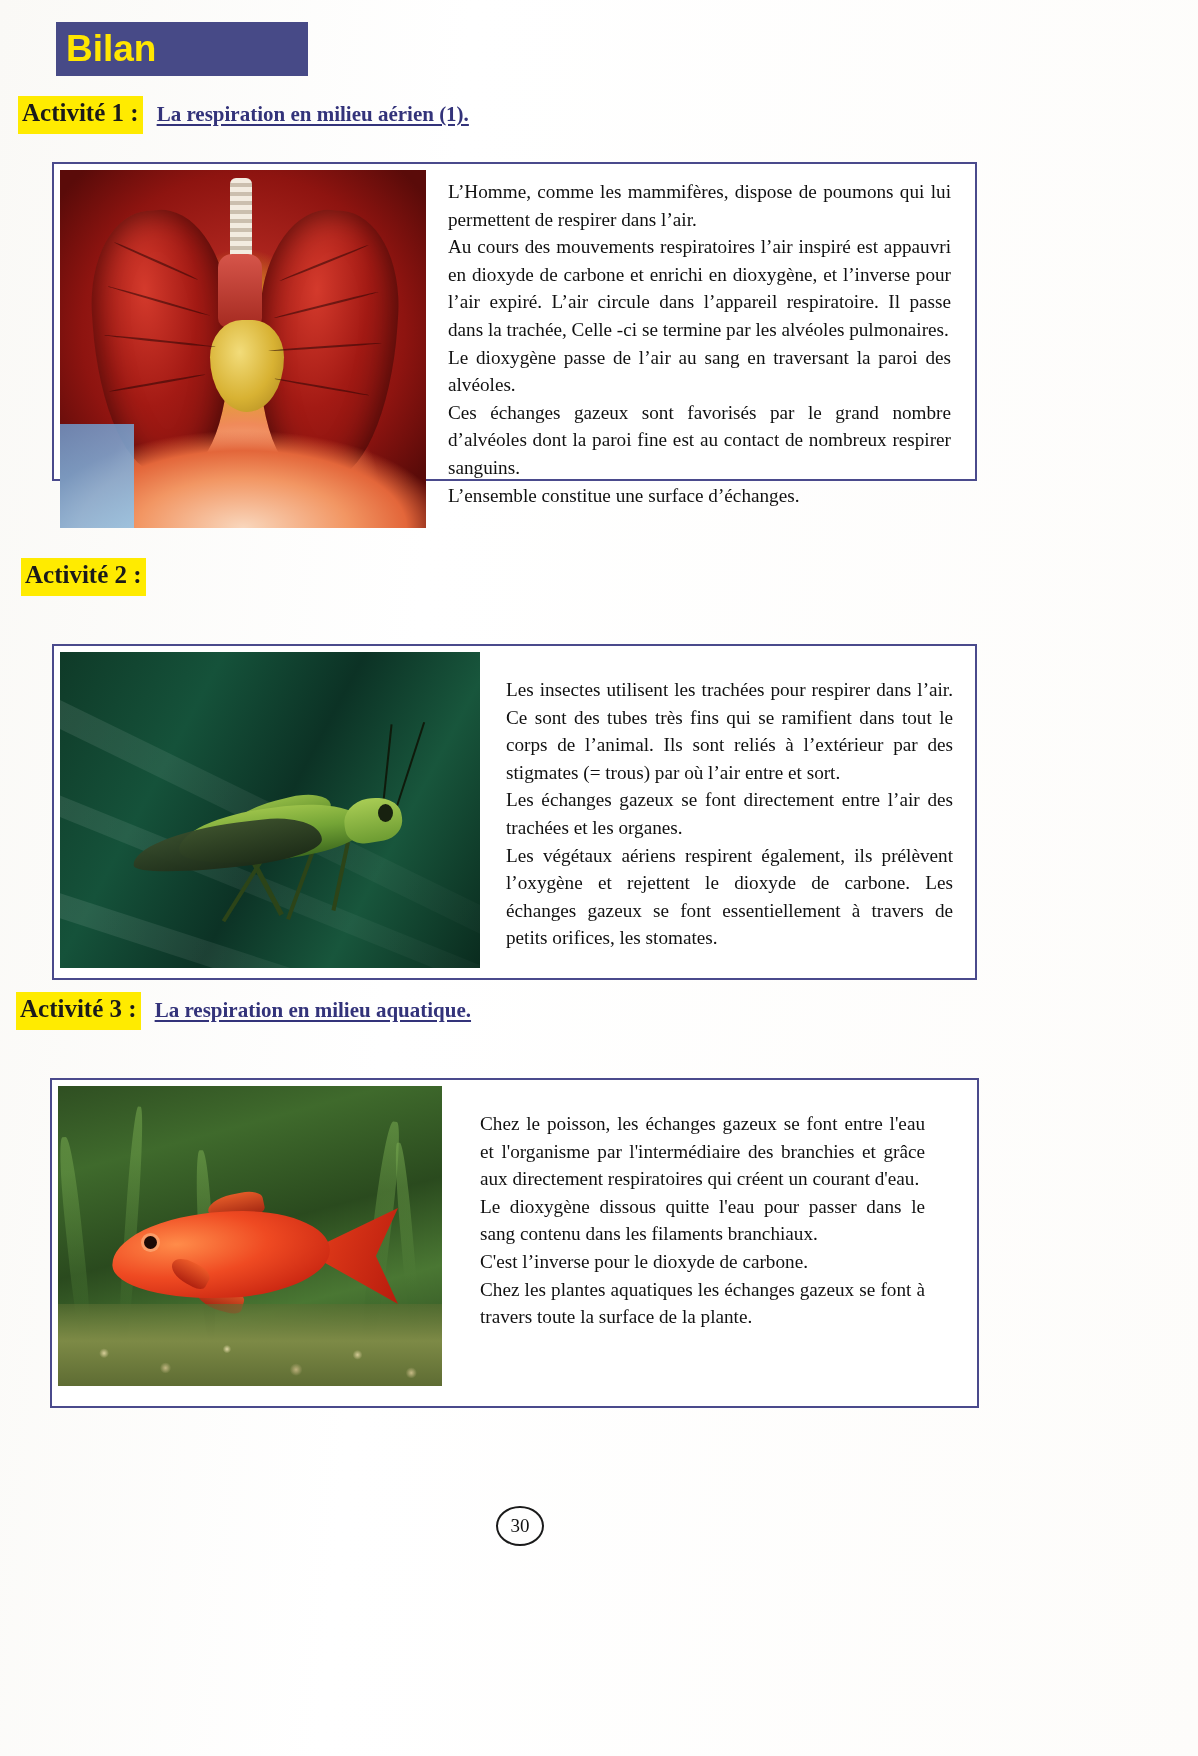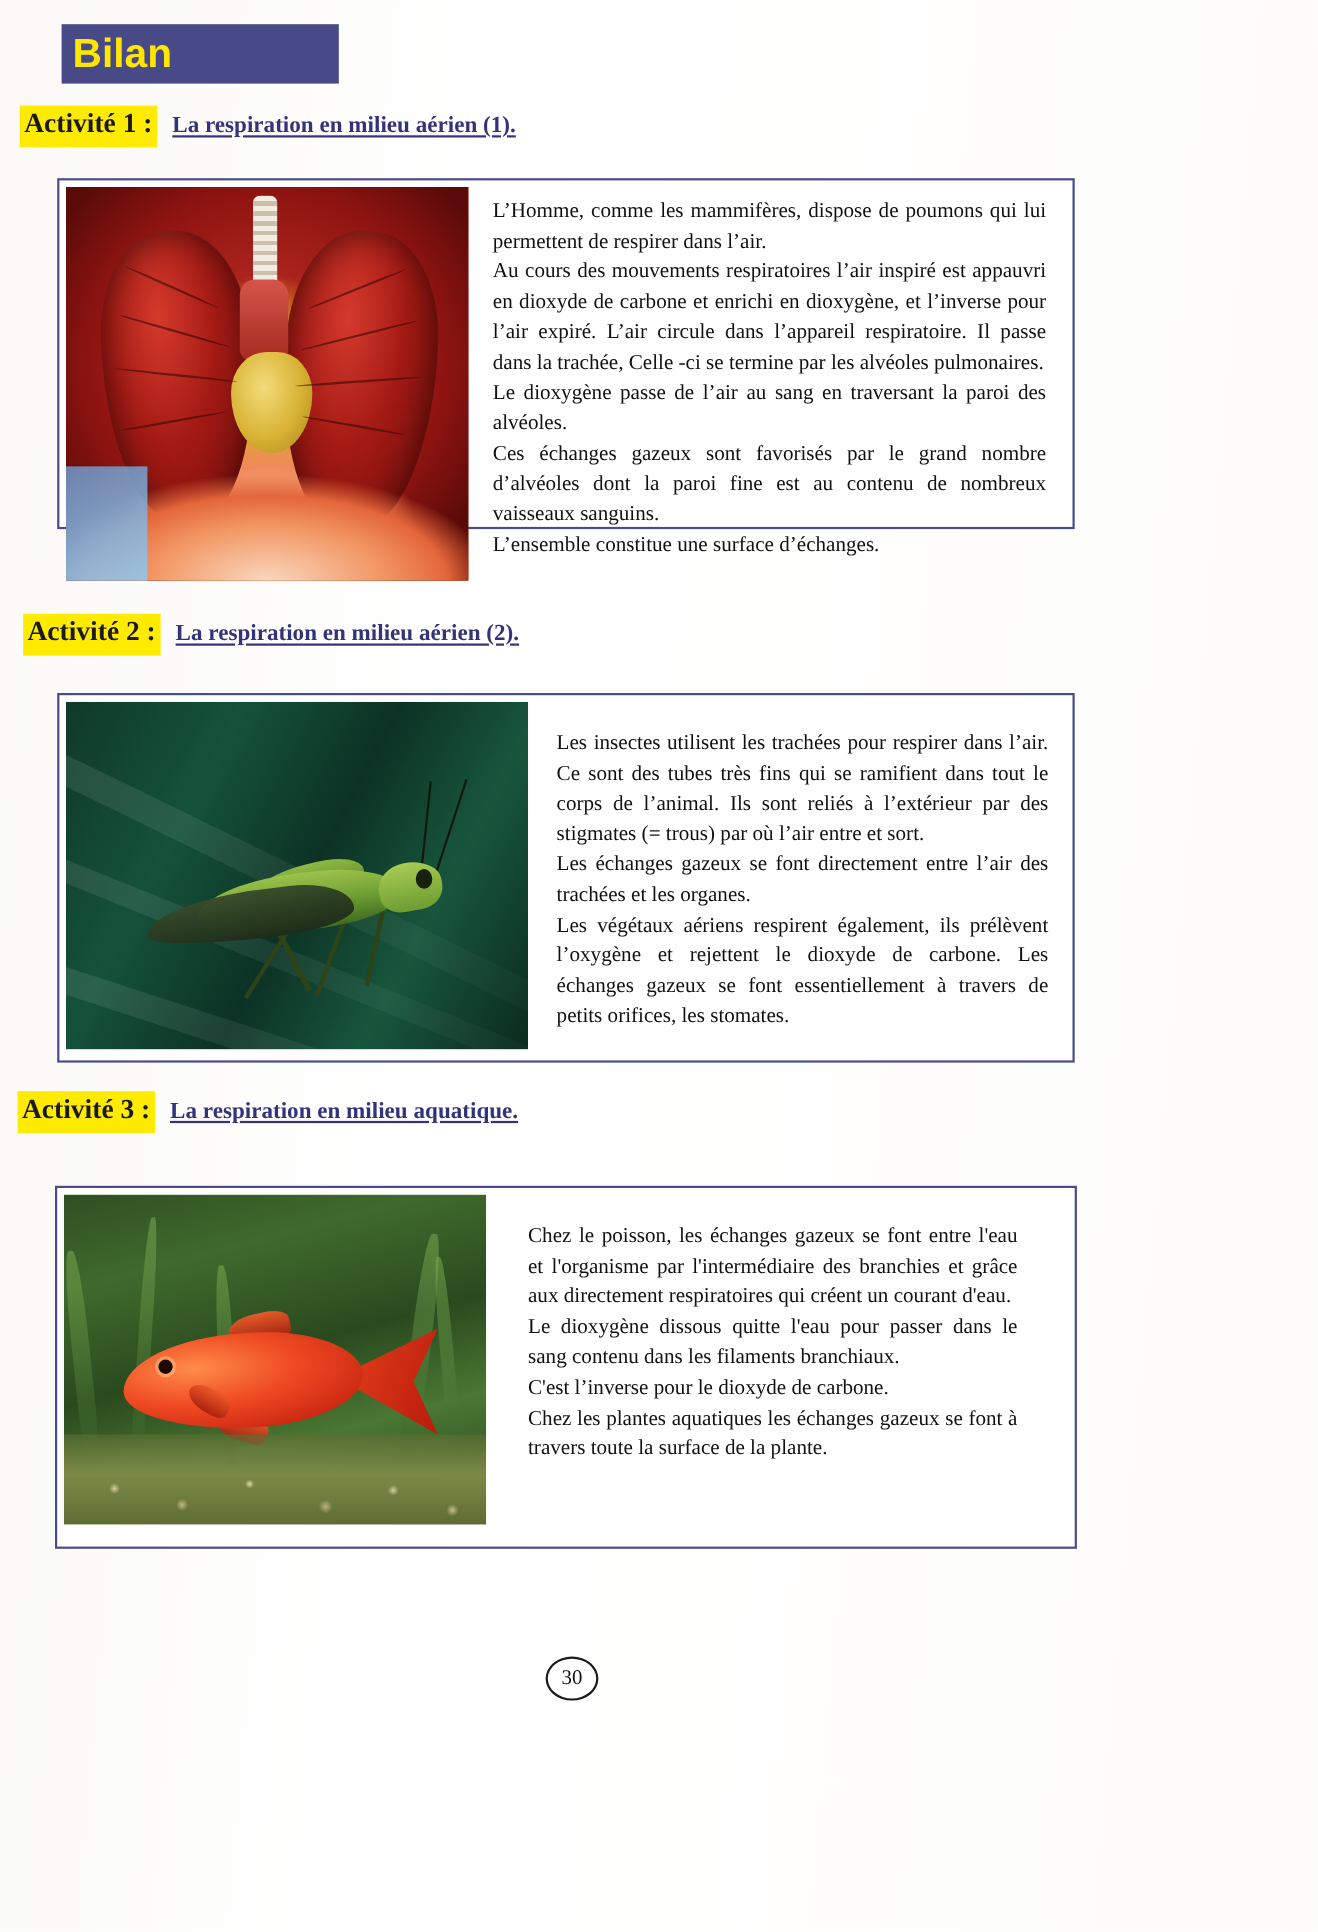--- a/index.html
+++ b/index.html
@@ -336,7 +336,7 @@
       <p class="j">L’Homme, comme les mammifères, dispose de poumons qui lui permettent de respirer dans l’air.</p>
       <p class="j">Au cours des mouvements respiratoires l’air inspiré est appauvri en dioxyde de carbone et enrichi en dioxygène, et l’inverse pour l’air expiré. L’air circule dans l’appareil respiratoire. Il passe dans la trachée, Celle -ci se termine par les alvéoles pulmonaires.</p>
       <p class="j">Le dioxygène passe de l’air au sang en traversant la paroi des alvéoles.</p>
-      <p class="j">Ces échanges gazeux sont favorisés par le grand nombre d’alvéoles dont la paroi fine est au contenu de nombreux vaisseaux sanguins.</p>
+      <p class="j">Ces échanges gazeux sont favorisés par le grand nombre d’alvéoles dont la paroi fine est au contact de nombreux respirer sanguins.</p>
       <p class="j">L’ensemble constitue une surface d’échanges.</p>
     </div>
   </div>

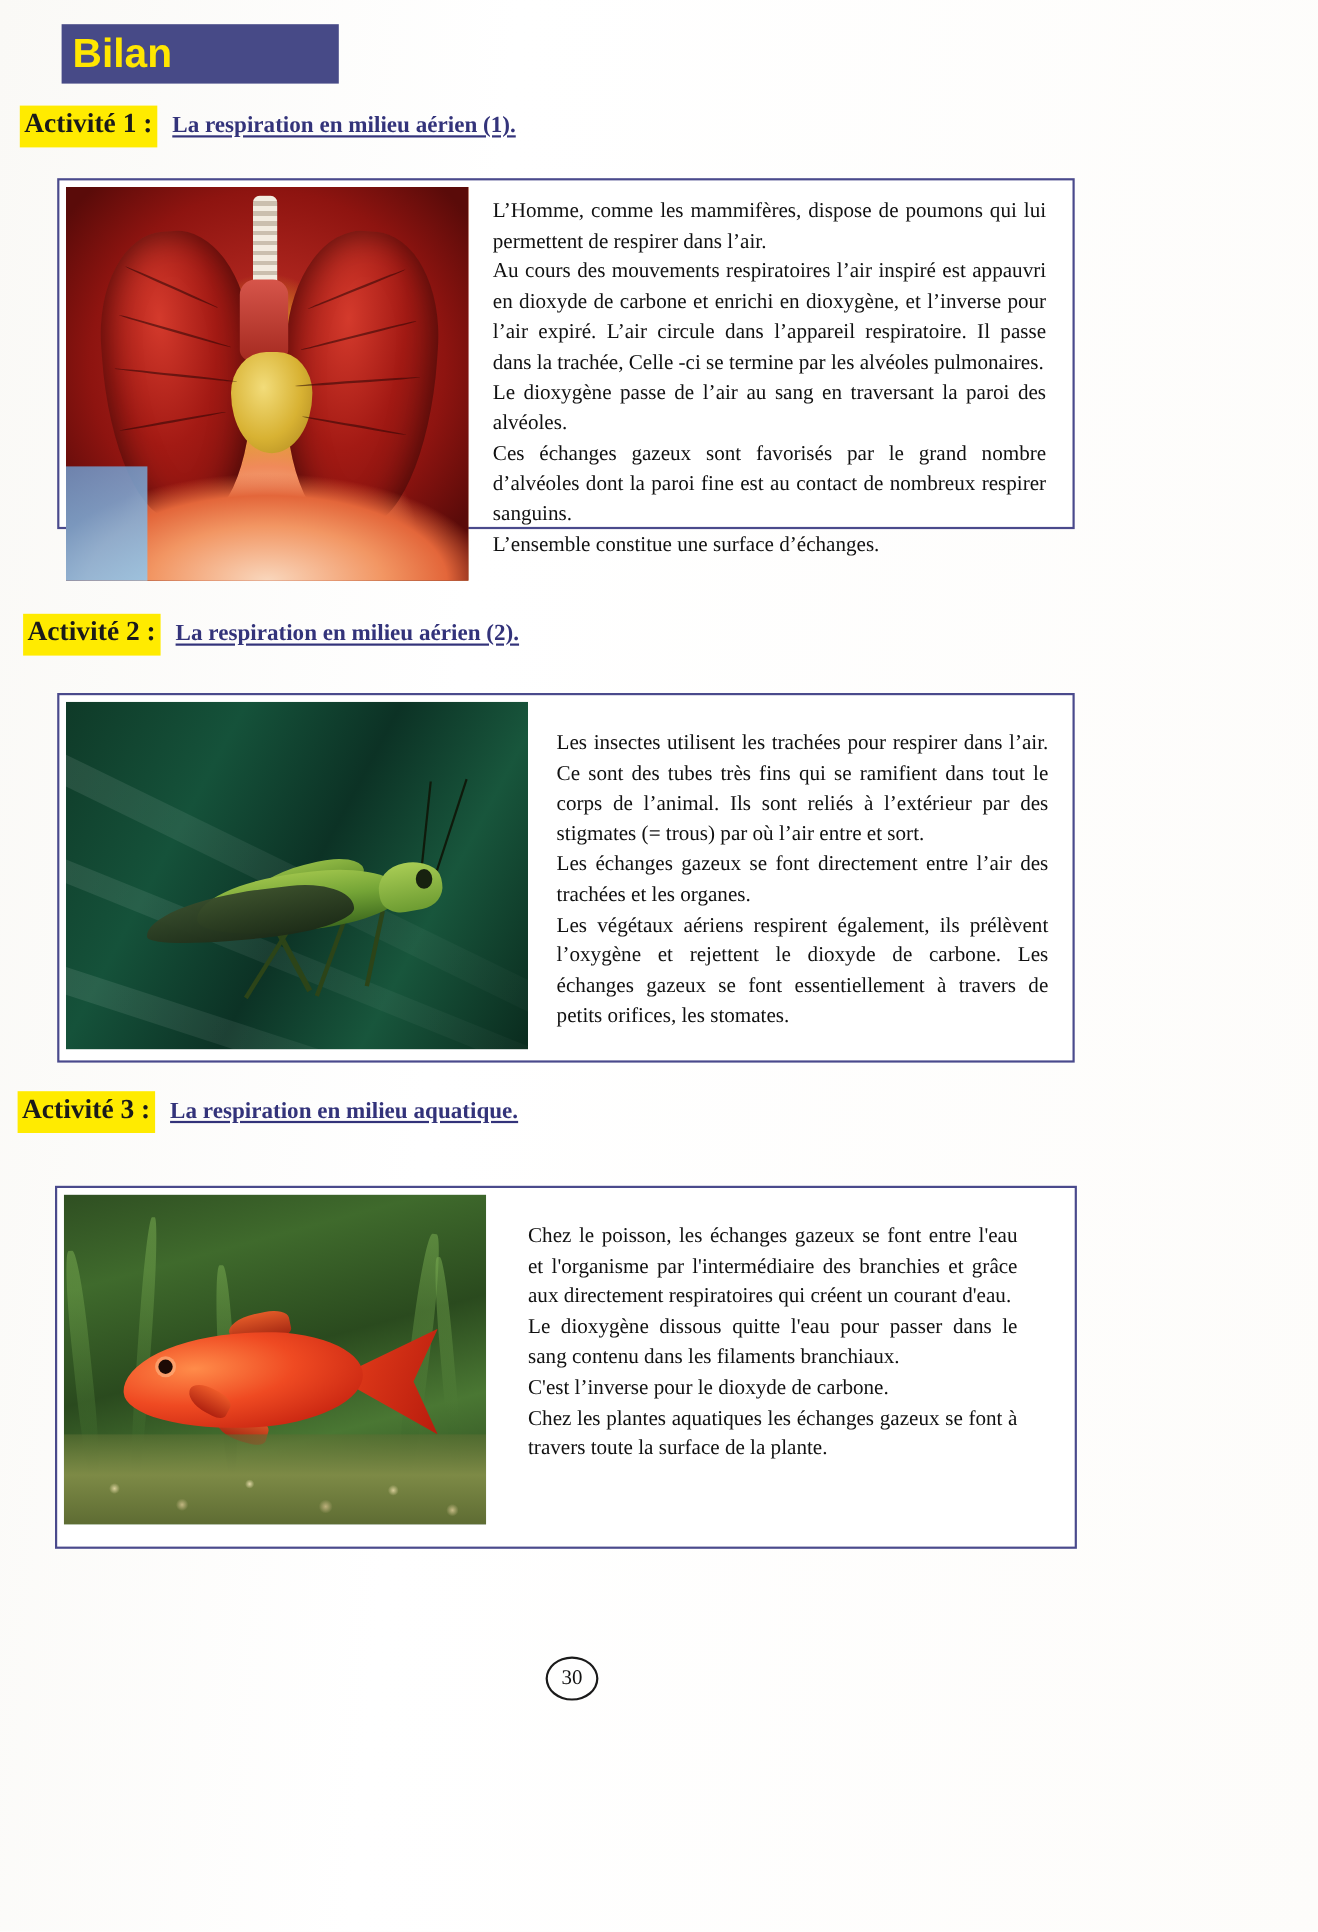--- a/index.html
+++ b/index.html
@@ -343,7 +343,6 @@
 
   <div class="activity-head" id="head2">
     <span class="act-tag">Activité 2 :</span>
-    <span class="act-title">La respiration en milieu aérien (2).</span>
   </div>
 
   <div class="content-box" id="box2">

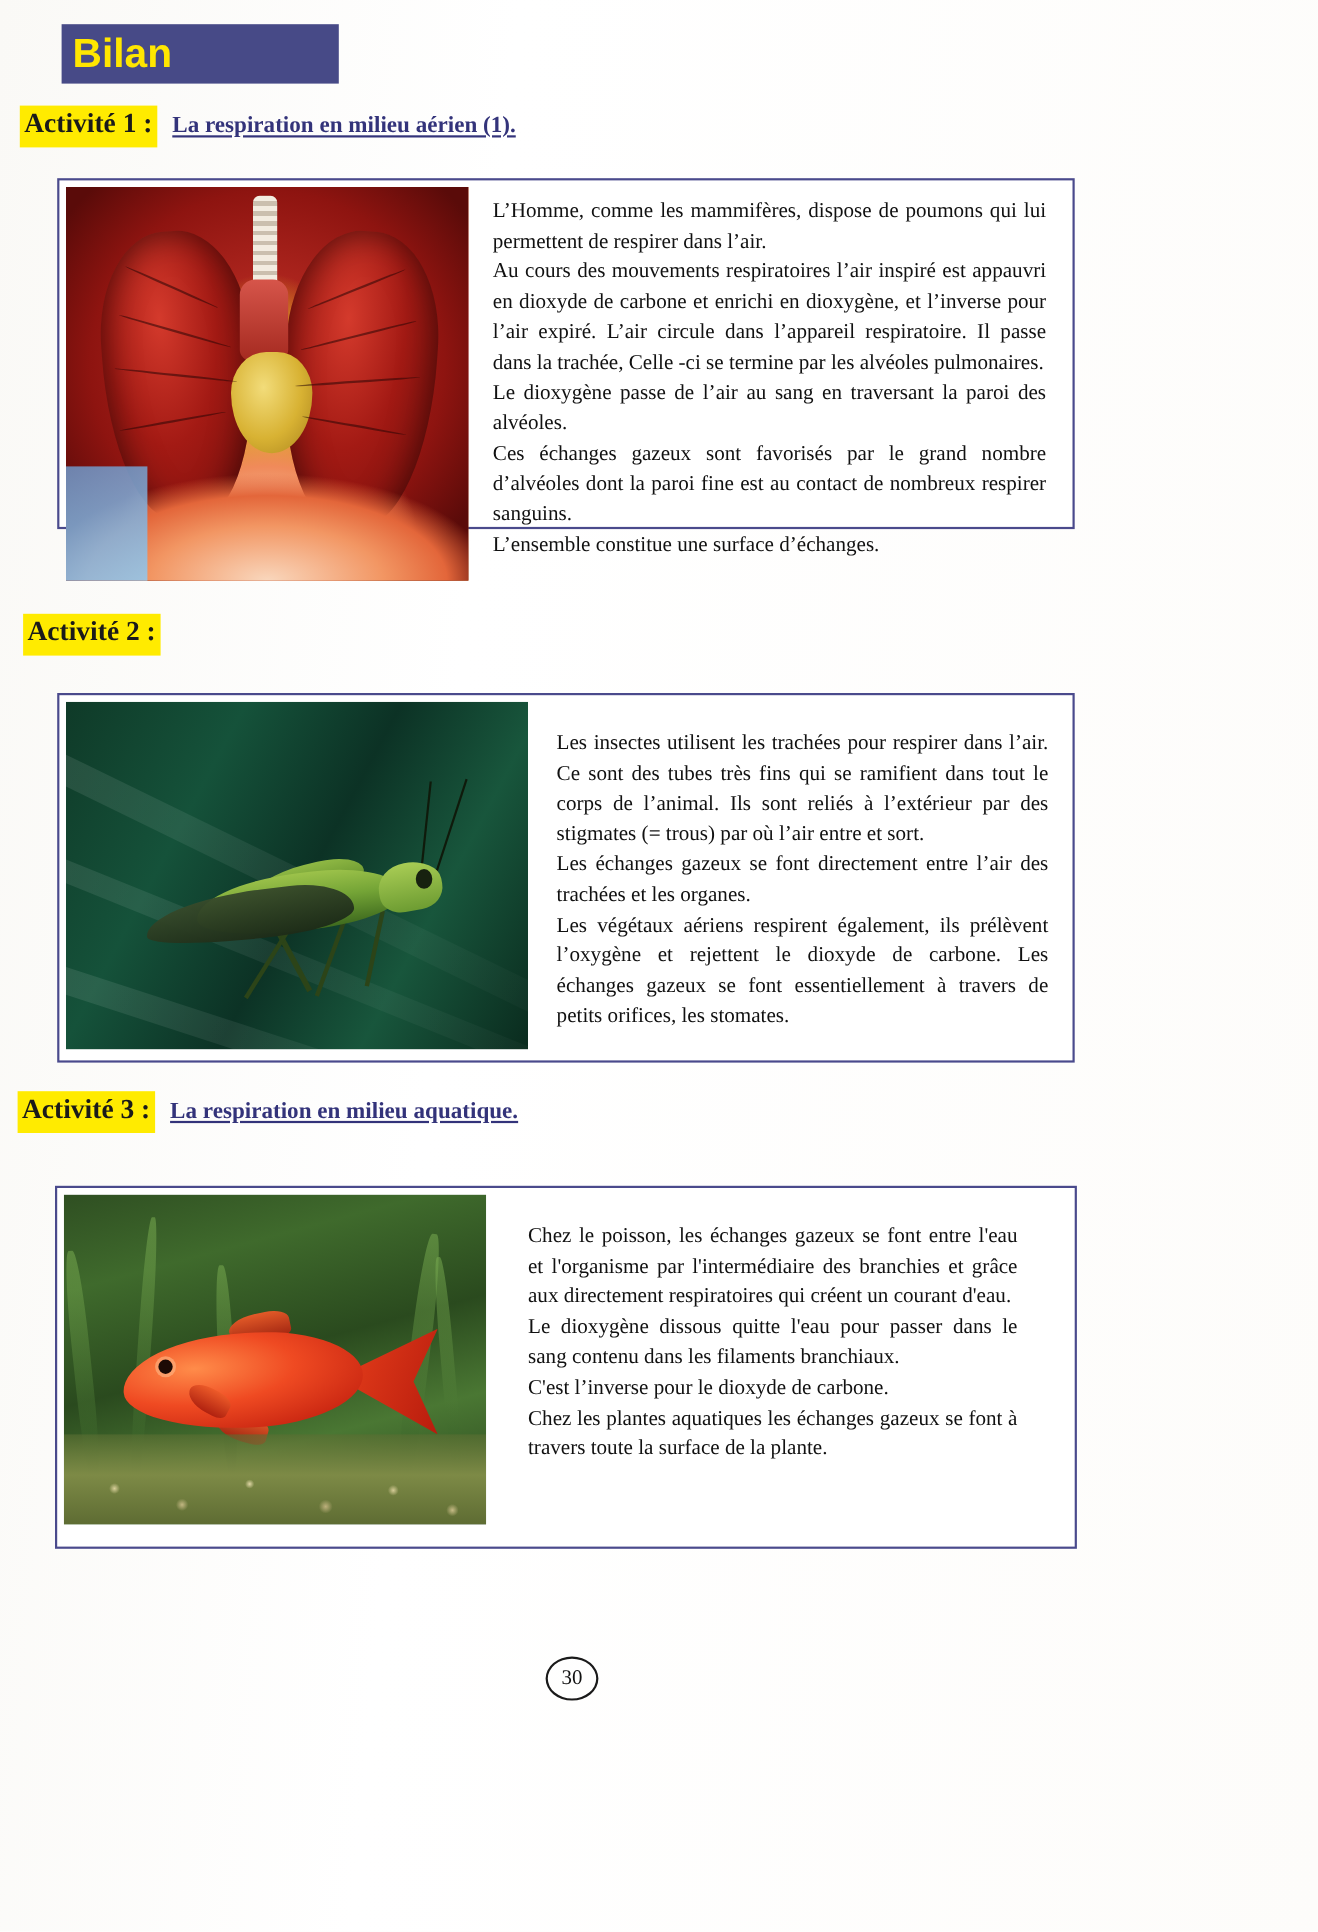--- a/index.html
+++ b/index.html
@@ -87,7 +87,7 @@
     align-items: flex-start;
   }
   #box1 { left: 52px; top: 162px; width: 925px; height: 319px; }
-  #box2 { left: 52px; top: 630px; width: 925px; height: 336px; }
+  #box2 { left: 52px; top: 644px; width: 925px; height: 336px; }
   #box3 { left: 50px; top: 1078px; width: 929px; height: 330px; }
 
   .figure {

